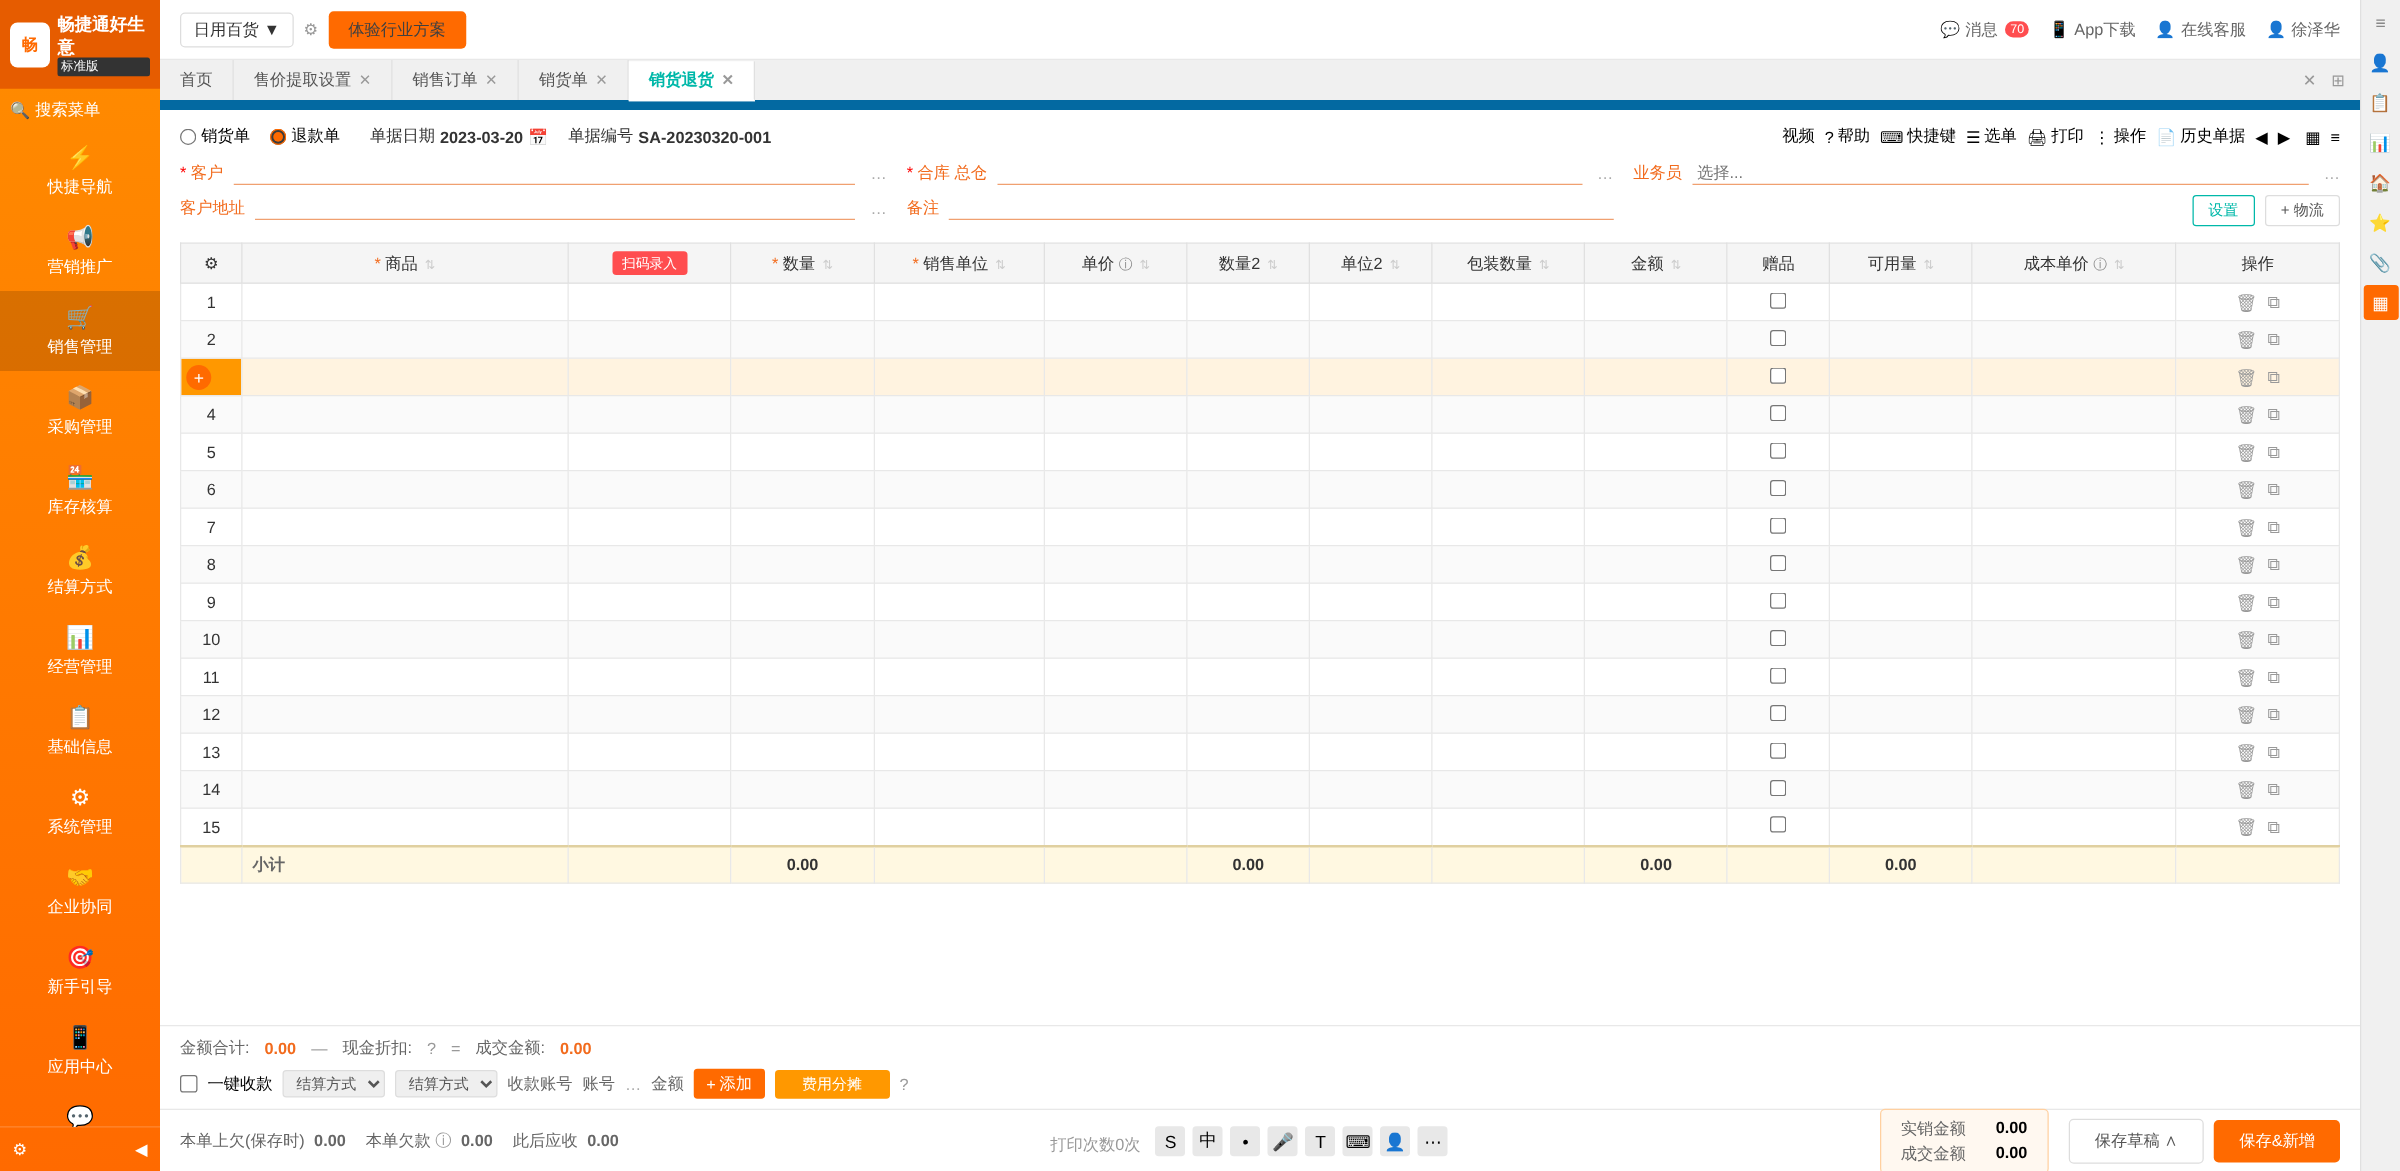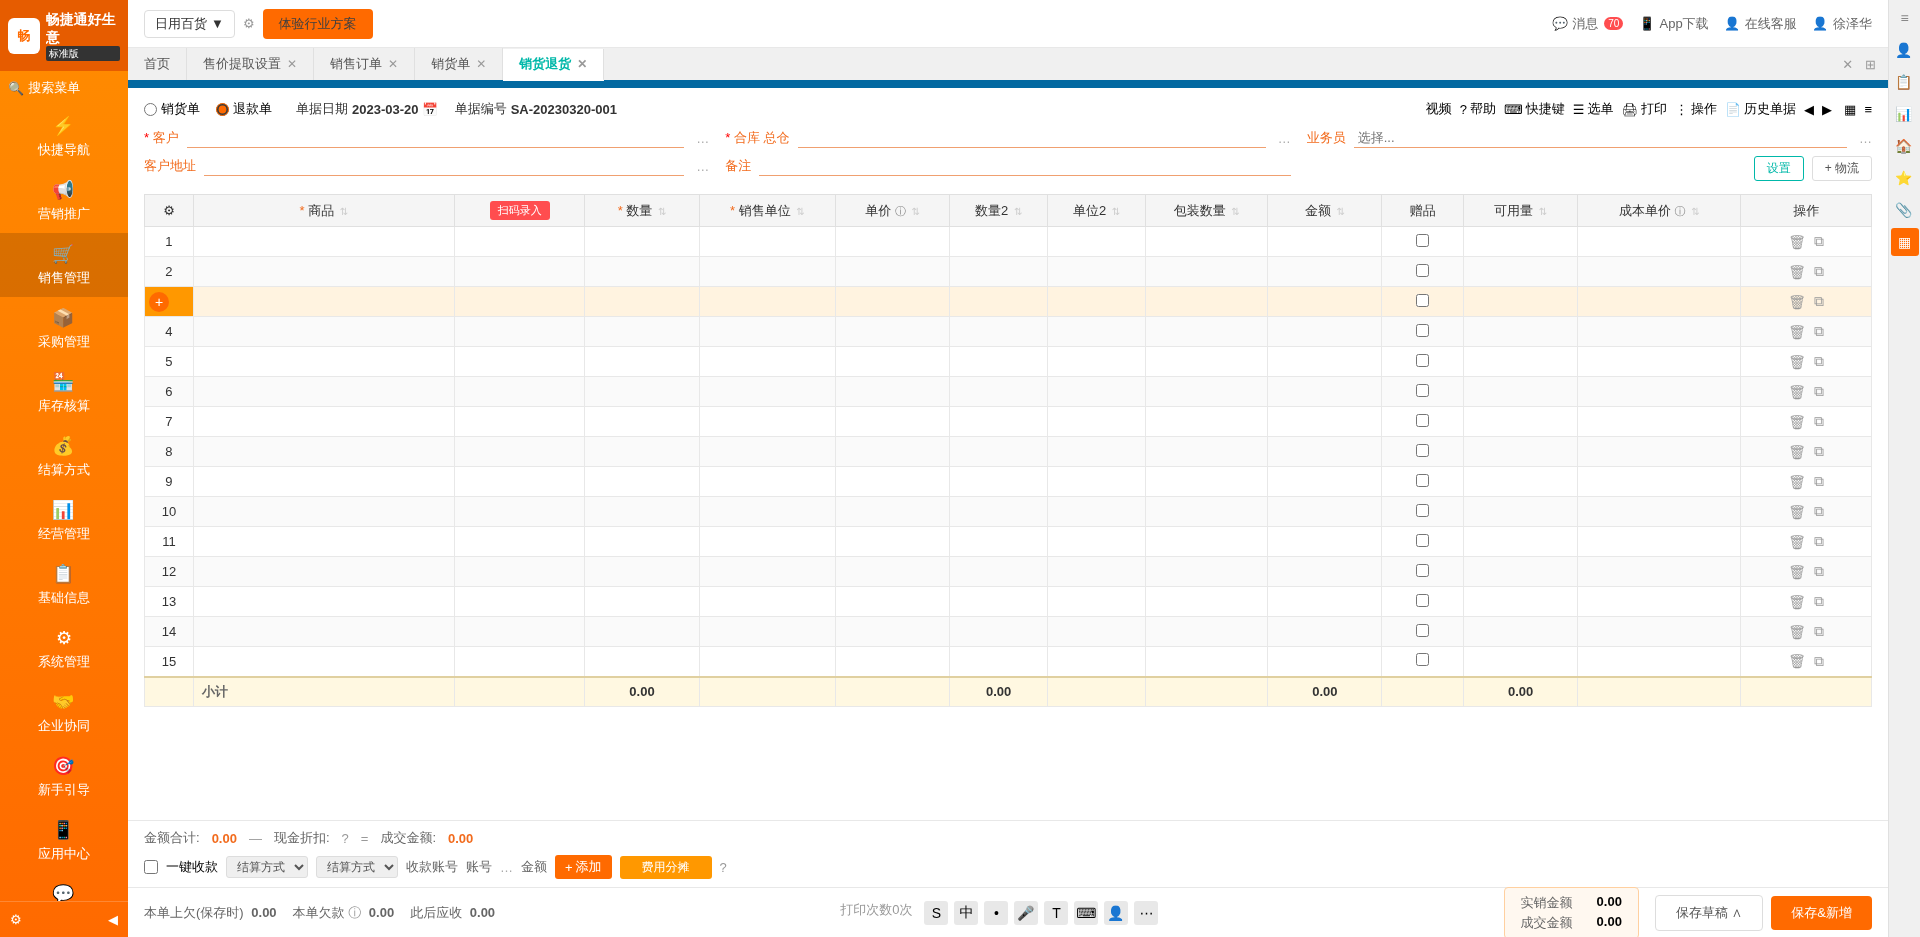--- a/index.html
+++ b/index.html
@@ -231,7 +231,7 @@
       padding: 0 16px;
     }
     .footer-left { display: flex; align-items: center; gap: 16px; font-size: 12px; color: #666; }
-    .footer-center { display: flex; align-items: flex-start; gap: 4px; }
+    .footer-center { display: flex; align-items: flex-end; gap: 4px; }
     .footer-icons { display: flex; align-items: center; gap: 6px; }
     .footer-icon { width: 24px; height: 24px; border-radius: 3px; display: flex; align-items: center; justify-content: center; font-size: 14px; cursor: pointer; }
     .footer-right { display: flex; align-items: center; gap: 8px; }

